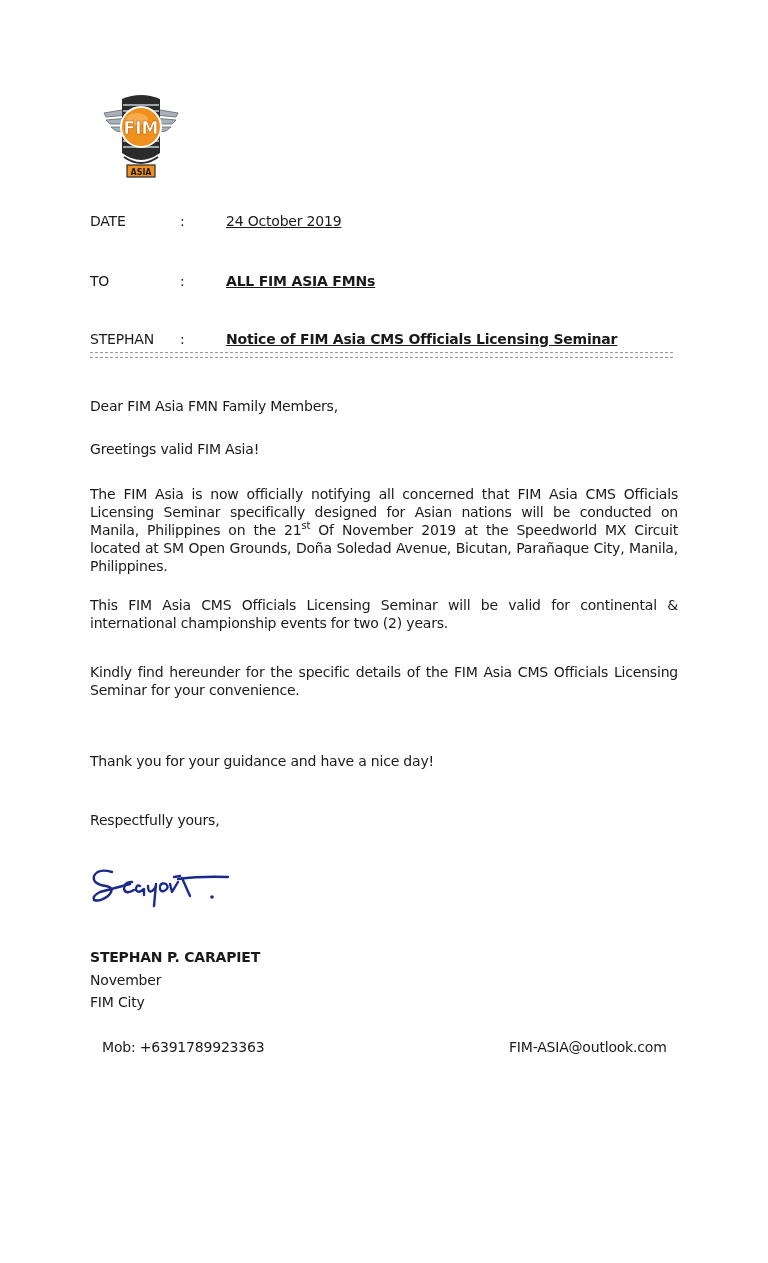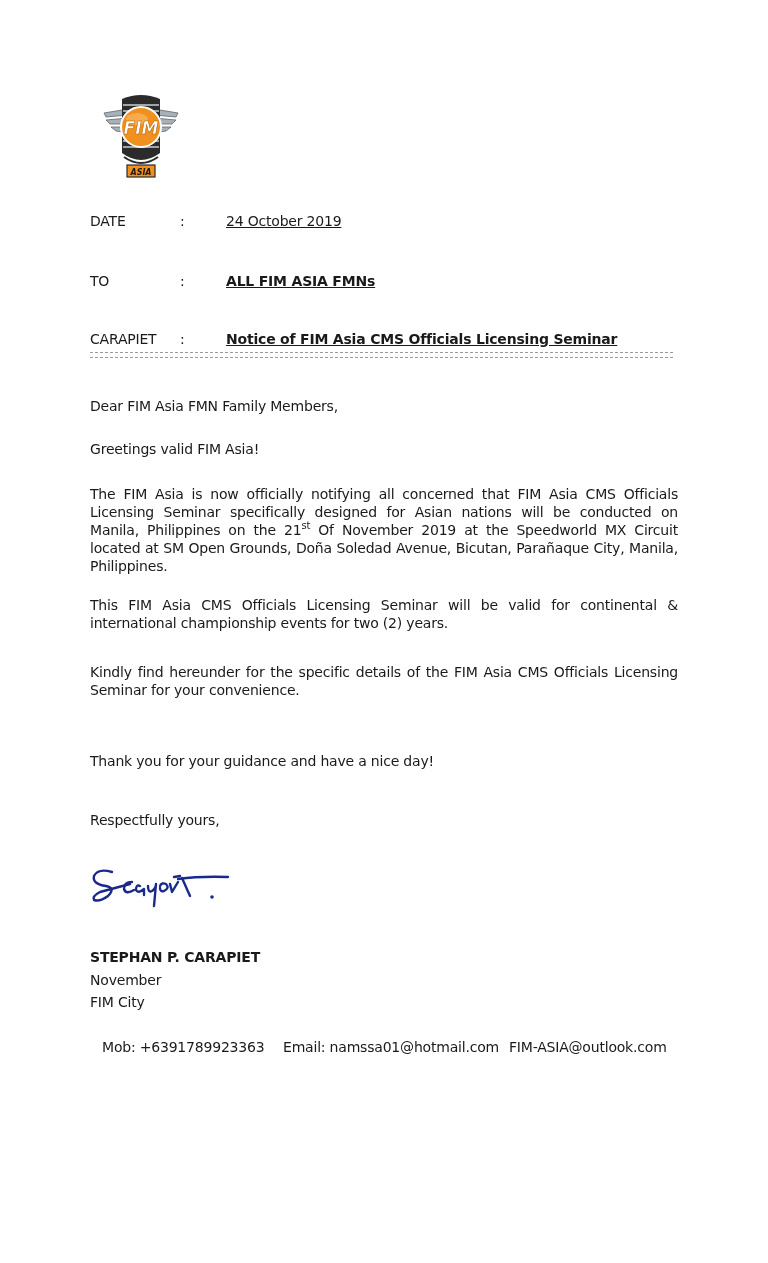--- a/index.html
+++ b/index.html
@@ -10,7 +10,7 @@
   .abs { position: absolute; }
   .txt { font-size: 14px; line-height: 18px; white-space: nowrap; letter-spacing: -0.2px; }
   .bold { font-weight: bold; }
-  .logo { left: 102px; top: 93px; width: 78px; height: 90px; font-style: italic; }
+  .logo { left: 102px; top: 93px; width: 78px; height: 90px; }
   .hdr-label { left: 90px; text-align: right; }
   .hdr-colon { left: 180px; }
   .hdr-value { left: 226px; text-decoration: underline; }

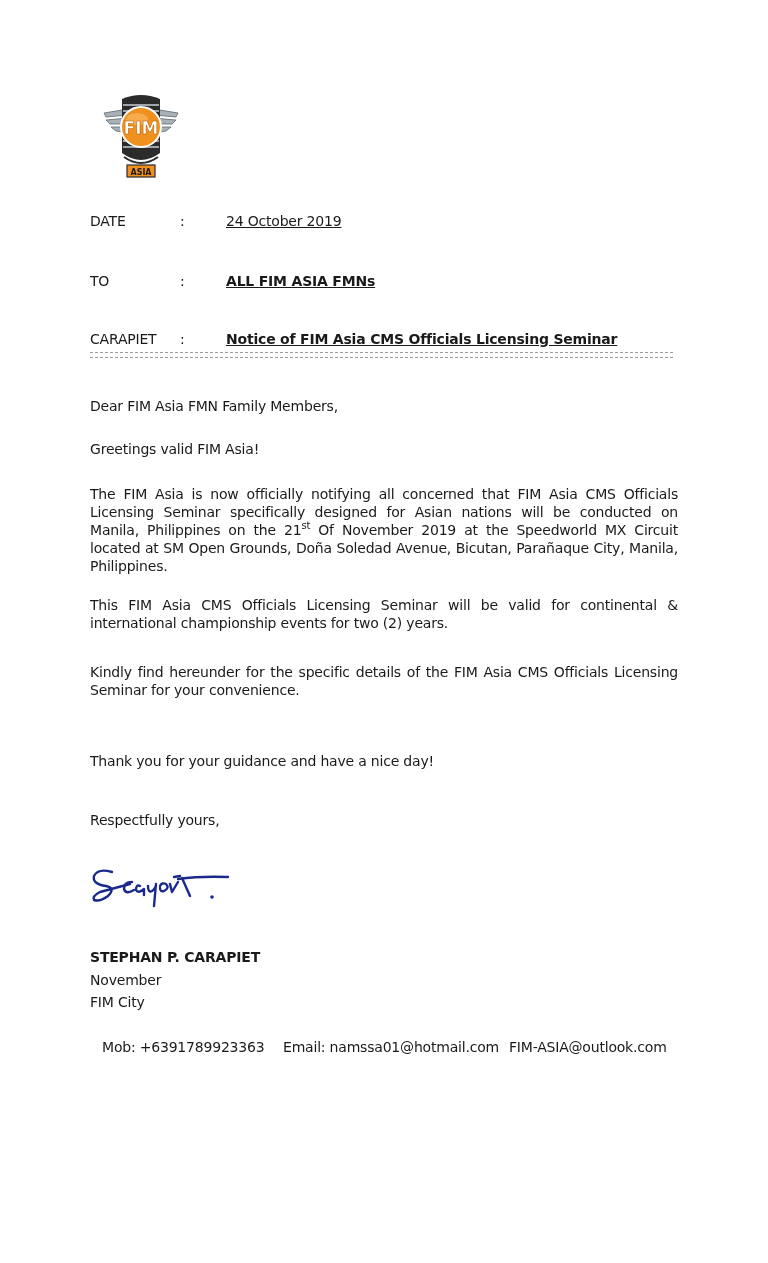--- a/index.html
+++ b/index.html
@@ -72,7 +72,7 @@
 <div class="abs txt hdr-colon" style="top:272px">:</div>
 <div class="abs txt hdr-value bold" style="top:272px">ALL FIM ASIA FMNs</div>
 
-<div class="abs txt hdr-label" style="top:330px">CARAPIET</div>
+<div class="abs txt hdr-label" style="top:330px">STEPHAN</div>
 <div class="abs txt hdr-colon" style="top:330px">:</div>
 <div class="abs txt hdr-value bold" style="top:330px">Notice of FIM Asia CMS Officials Licensing Seminar</div>
 

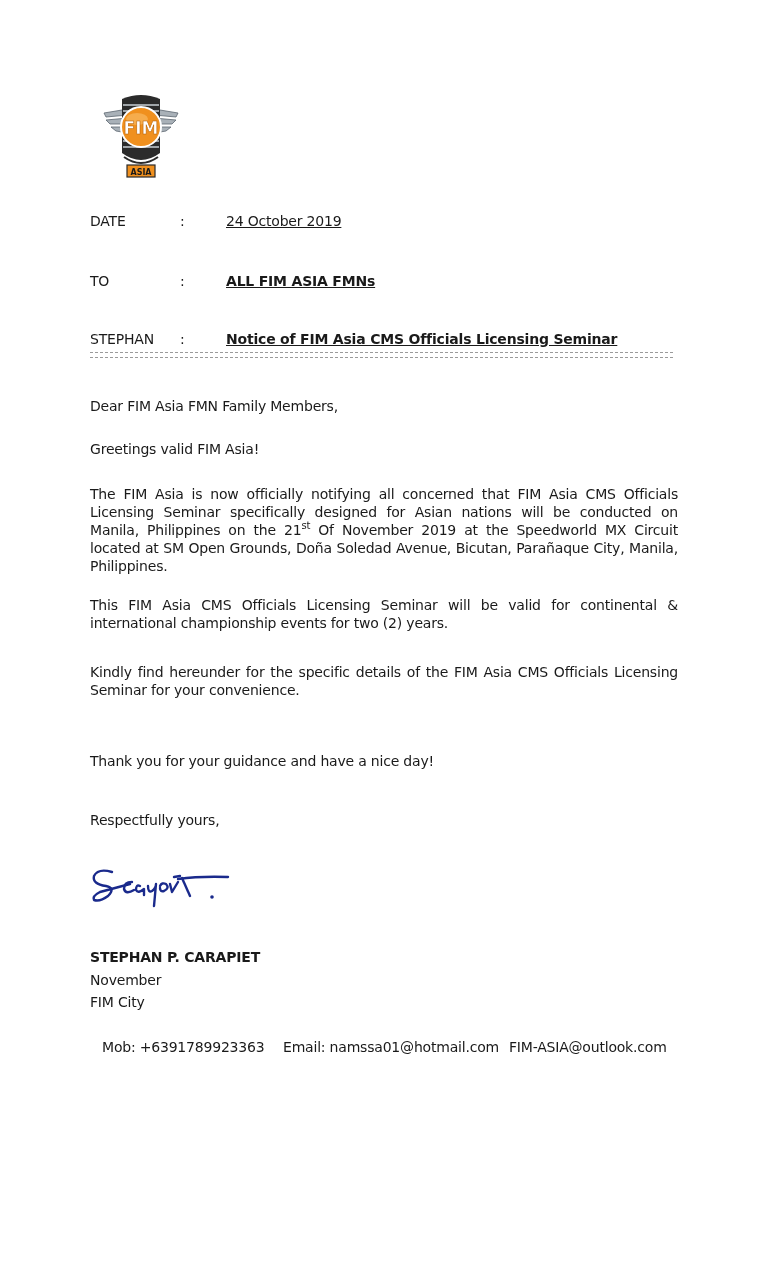--- a/index.html
+++ b/index.html
@@ -112,7 +112,6 @@
 
 <div class="abs txt contact" style="left:12px; top:1038px; width:768px; height:18px">
   <span style="left:90px">Mob: +6391789923363</span>
-  <span style="left:271px">Email: namssa01@hotmail.com</span>
   <span style="left:497px">FIM-ASIA@outlook.com</span>
 </div>
 

